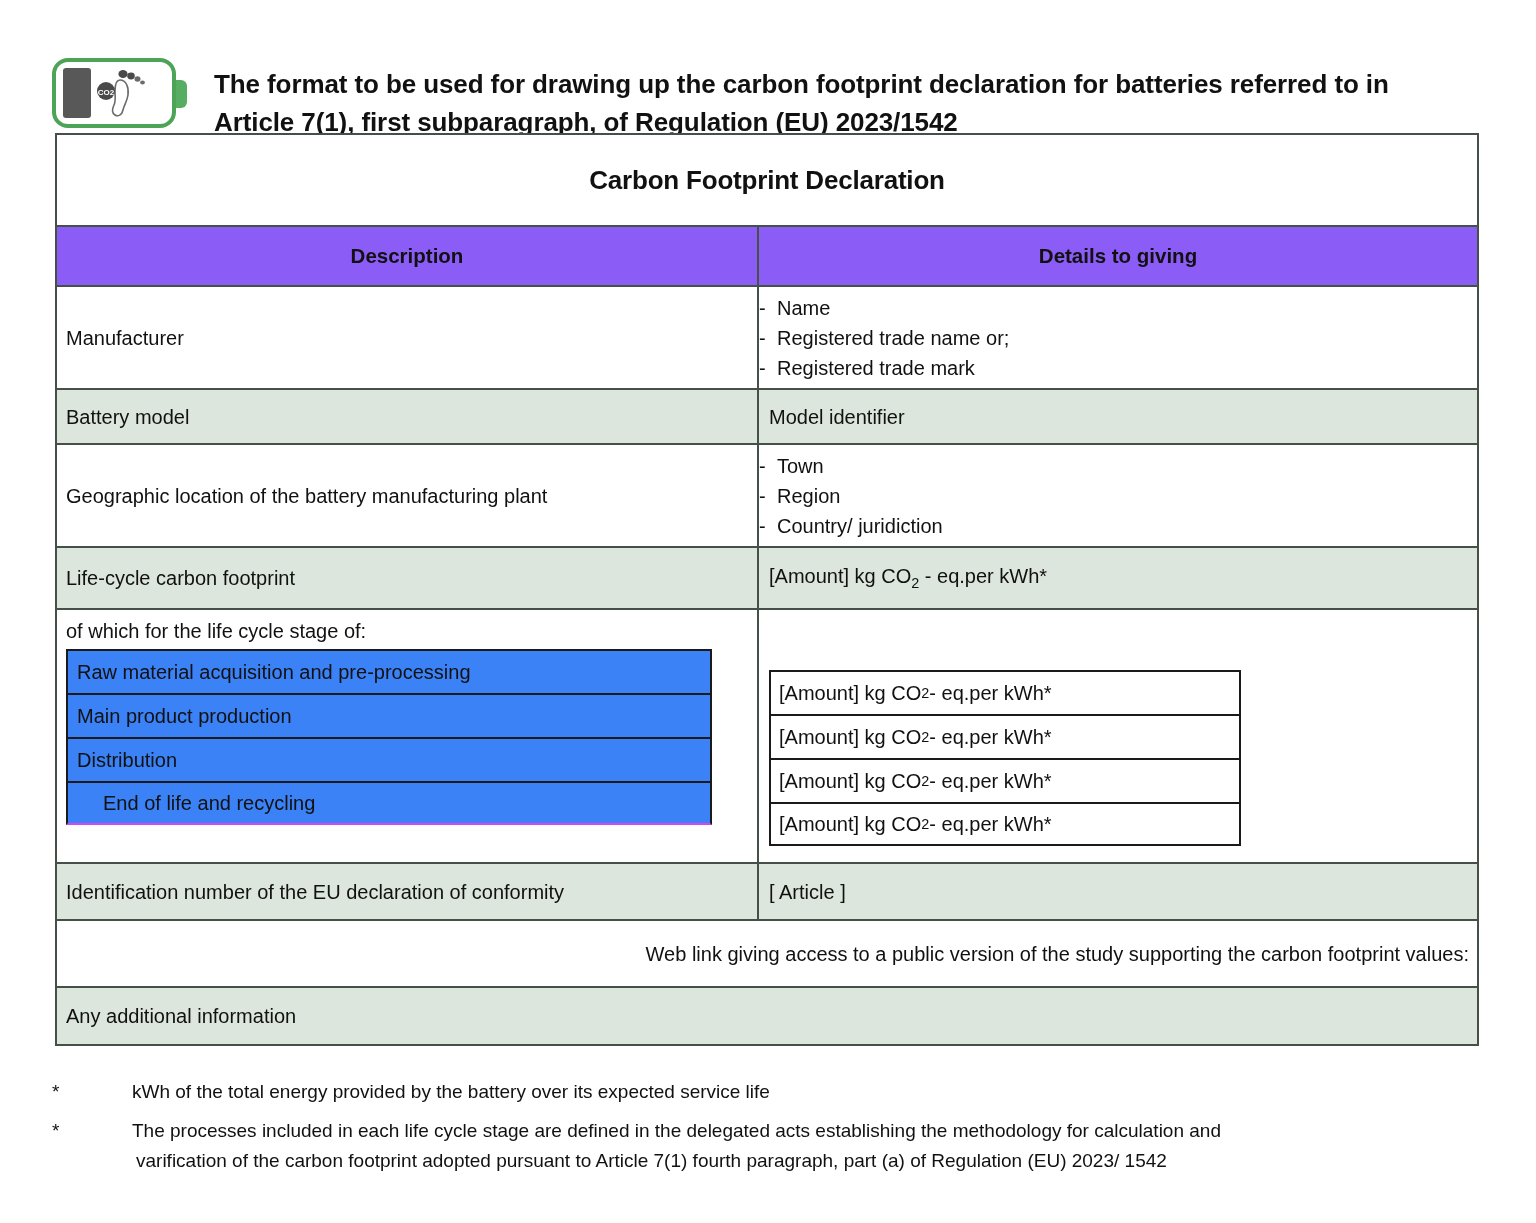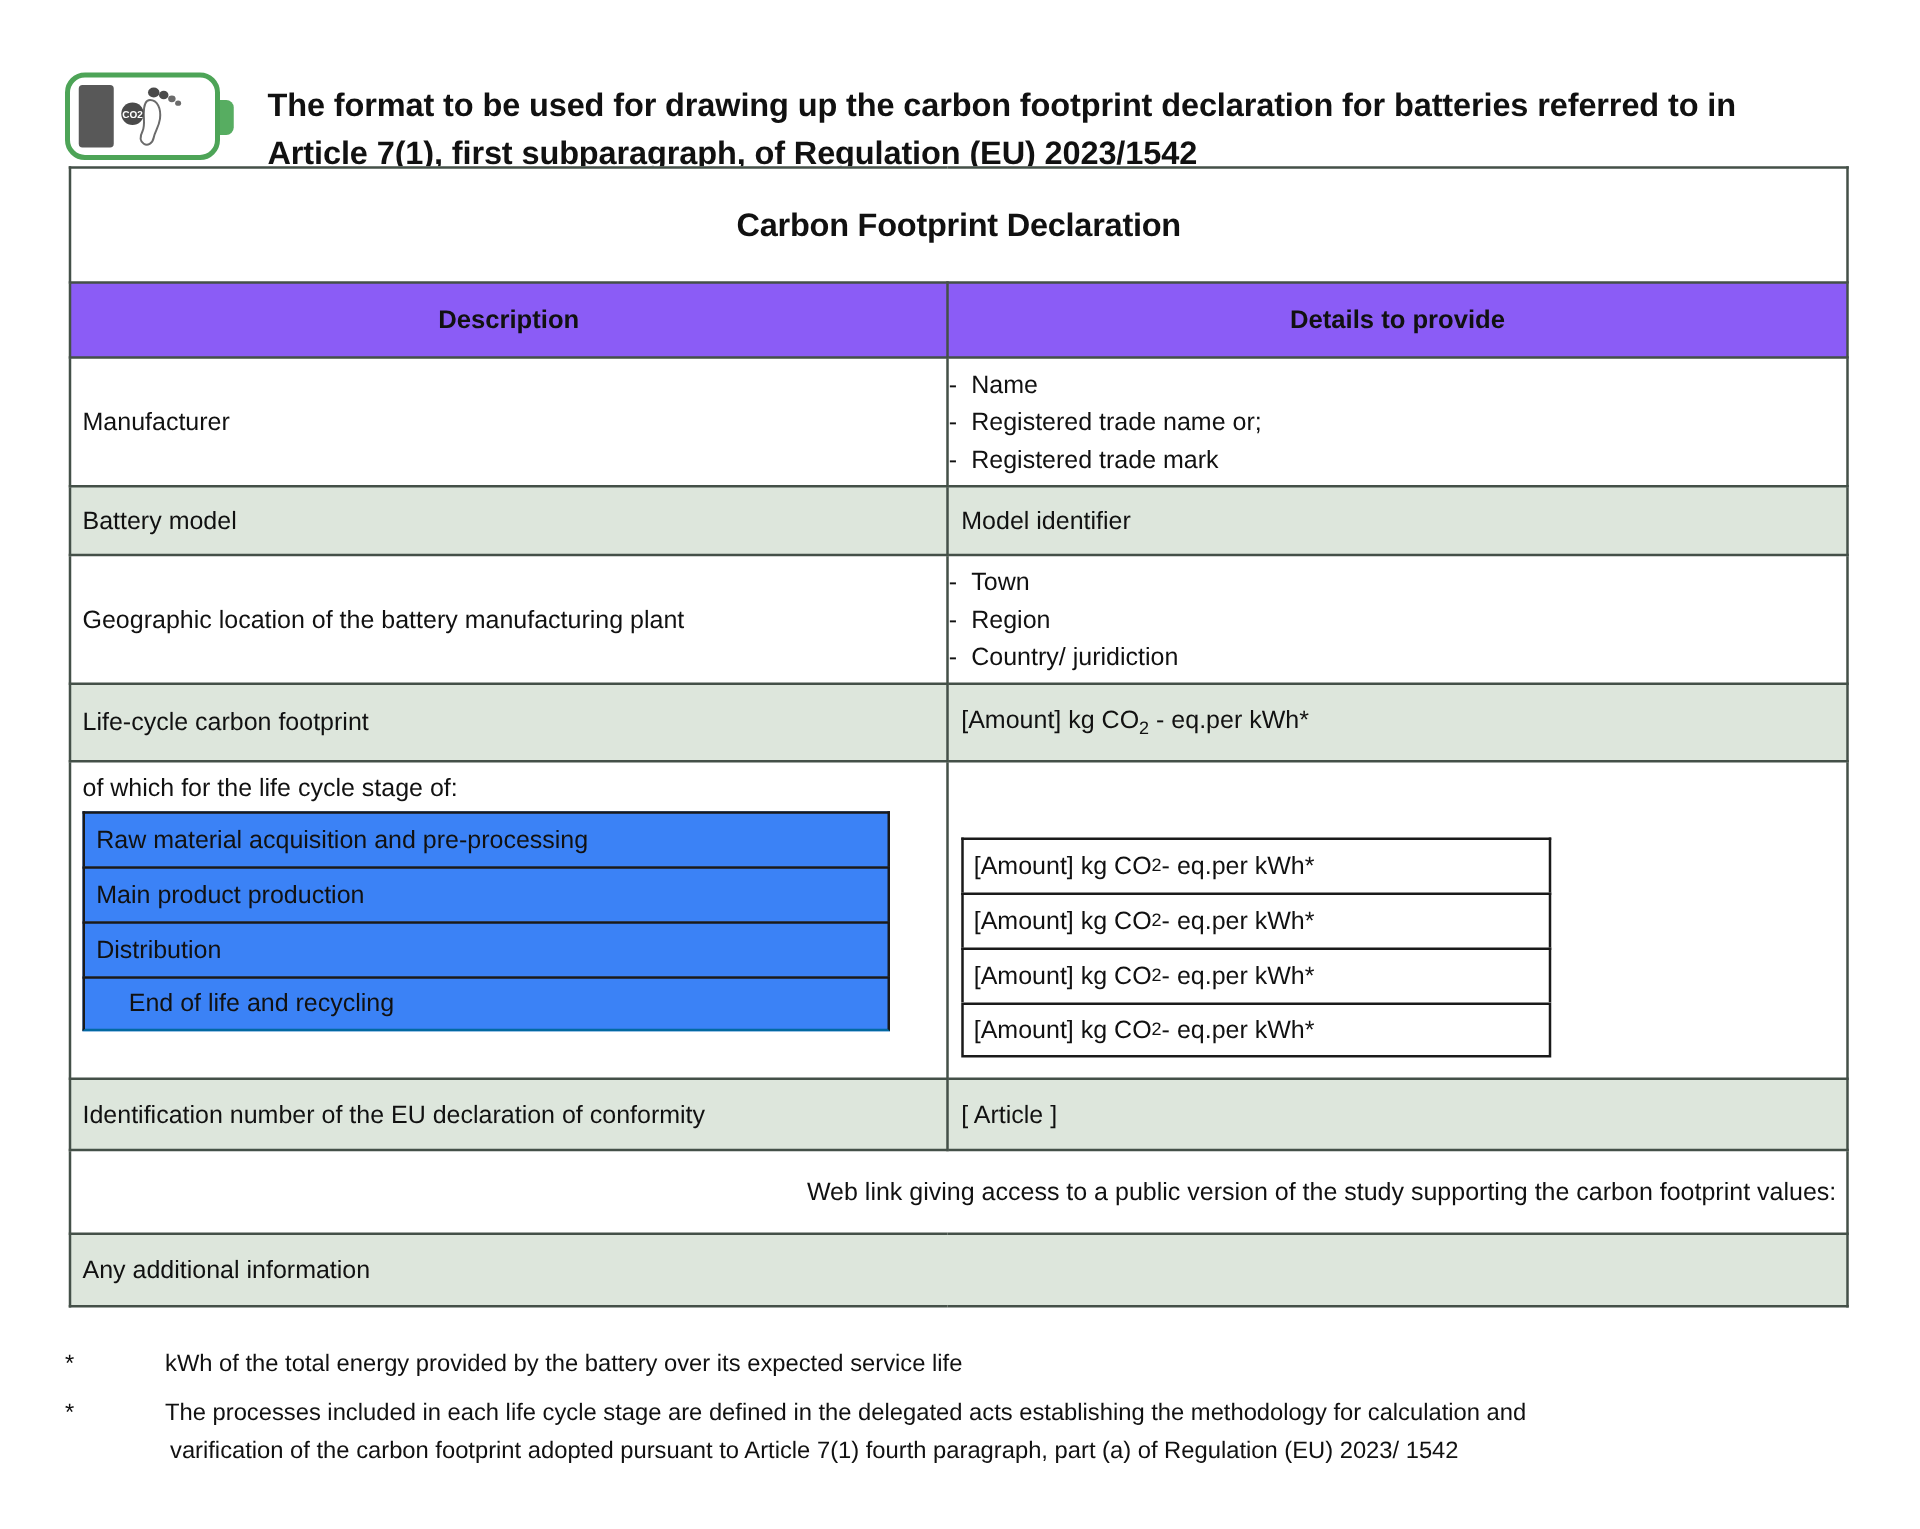--- a/index.html
+++ b/index.html
@@ -245,7 +245,7 @@
 
     <tr class="head-row">
       <td>Description</td>
-      <td>Details to provide</td>
+      <td>Details to giving</td>
     </tr>
 
     <tr class="row-manufacturer white">

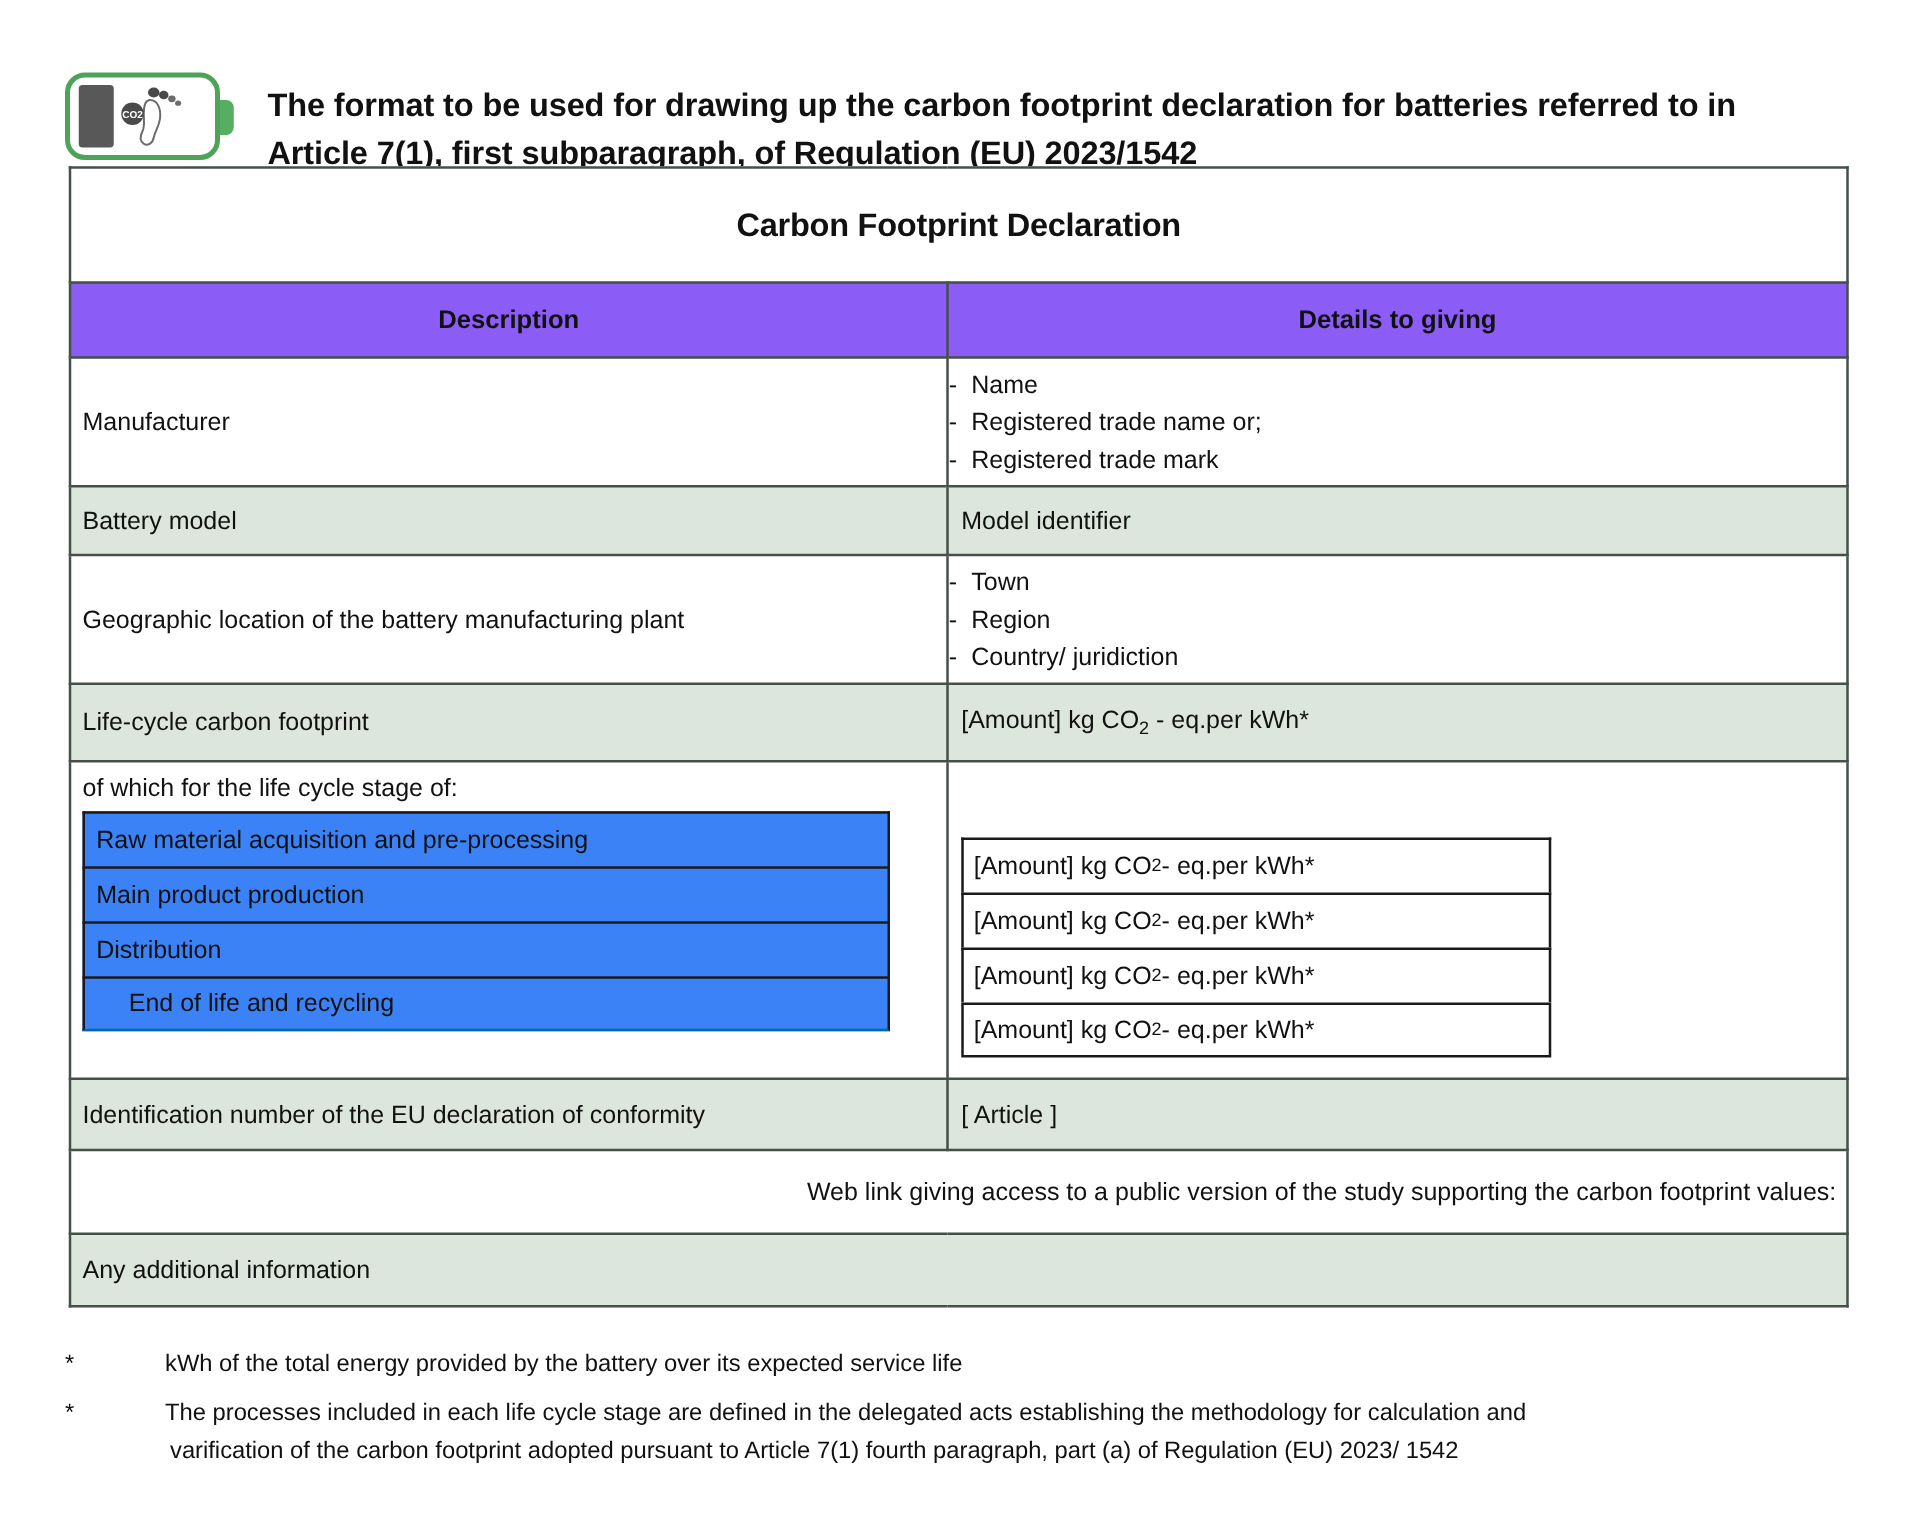--- a/index.html
+++ b/index.html
@@ -170,7 +170,7 @@
     font-size: 20px;
     background: #3b82f6;
   }
-  .stage-box.last { border-bottom: 2px solid #0369a1; padding-left: 35px; }
+  .stage-box.last { border-bottom: 2px solid #d946ef; padding-left: 35px; }
 
   .amount-wrap { padding-top: 60px; }
   .amount-box {

